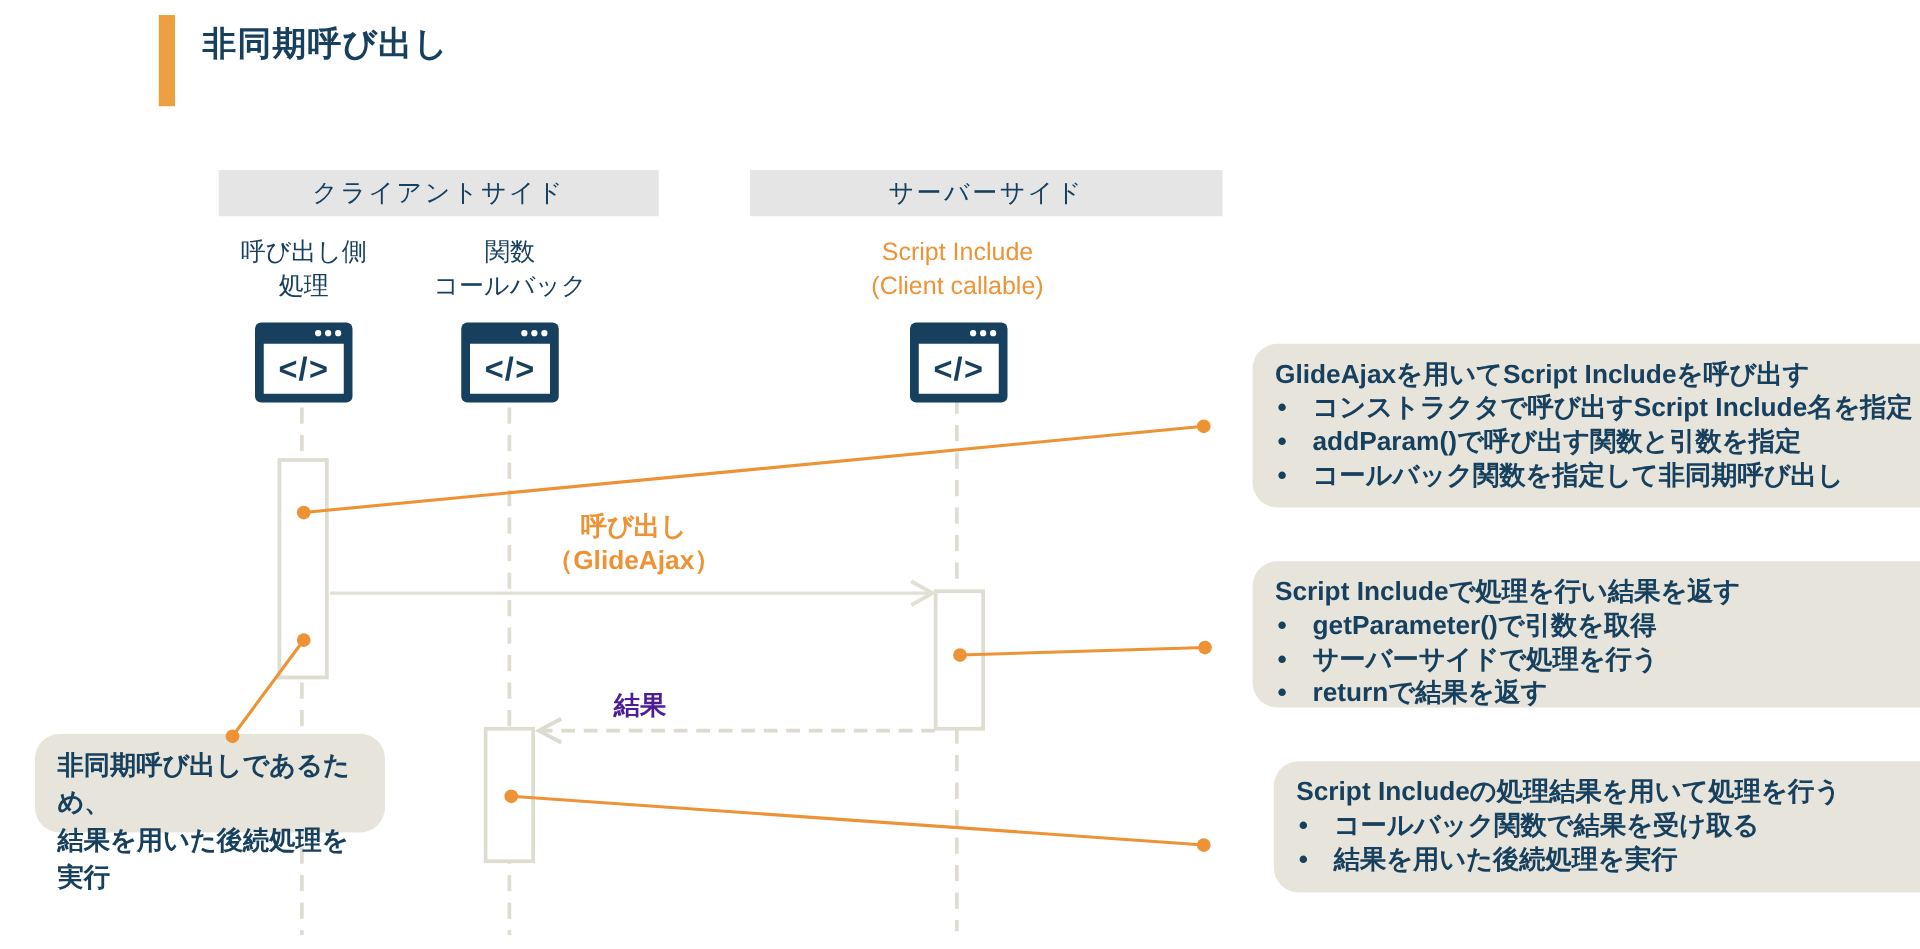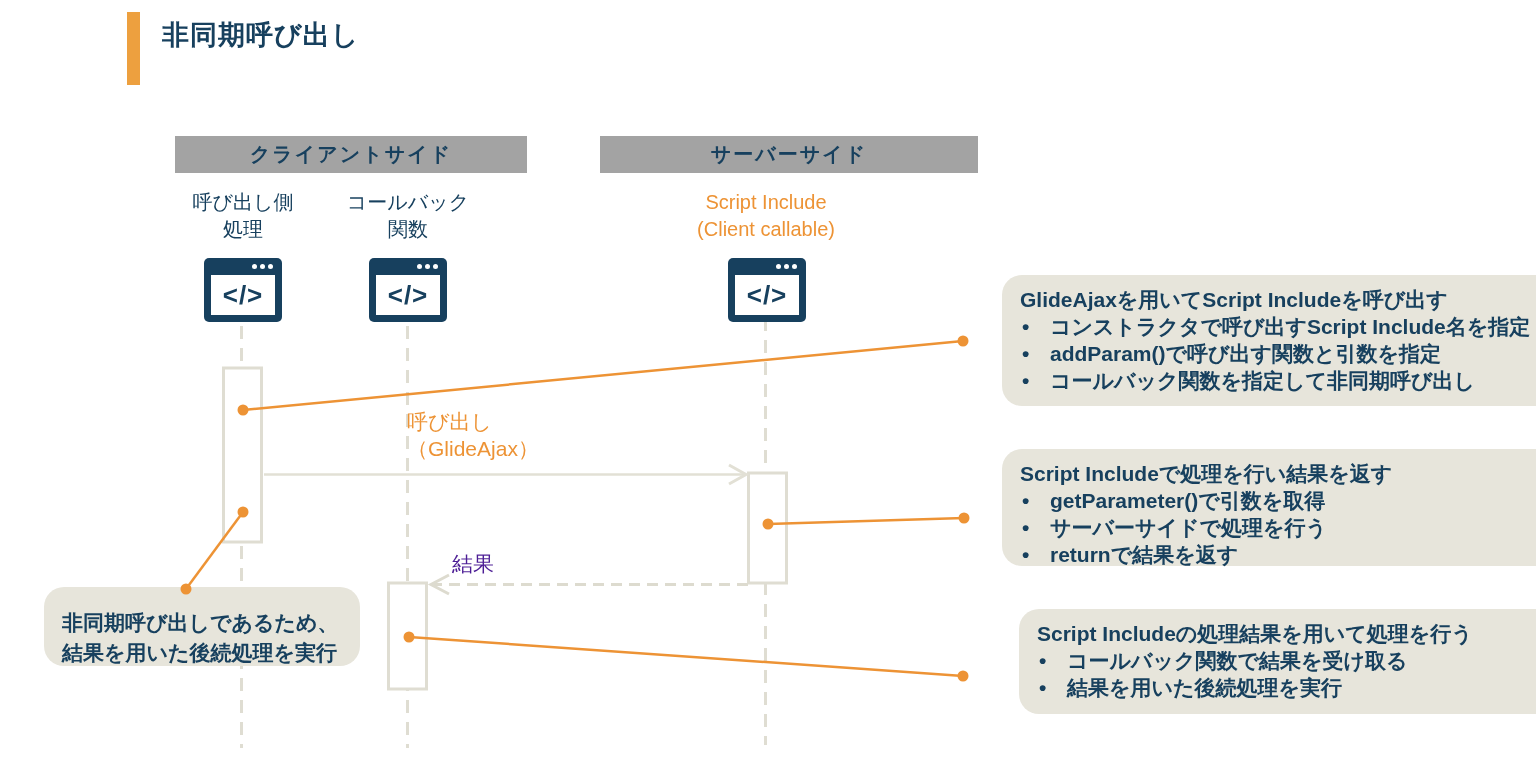--- a/index.html
+++ b/index.html
@@ -13,8 +13,8 @@
   .title-bar{left:127px;top:12px;width:13px;height:73px;background:#EDA03F;}
   .page-title{left:162px;top:17px;font-size:27px;font-weight:bold;color:#17405E;letter-spacing:1px;}
   
-  .hdr{height:37px;background:#a3a3a3;display:flex;align-items:center;justify-content:center;
-       font-size:20px;font-weight:bold;color:#17405E;letter-spacing:2px;}
+  .hdr{height:37px;background:#e5e5e5;display:flex;align-items:center;justify-content:center;
+       font-size:20px;font-weight:normal;color:#17405E;letter-spacing:2px;}
   .hdr-client{left:175px;top:136px;width:352px;}
   .hdr-server{left:600px;top:136px;width:378px;}
   

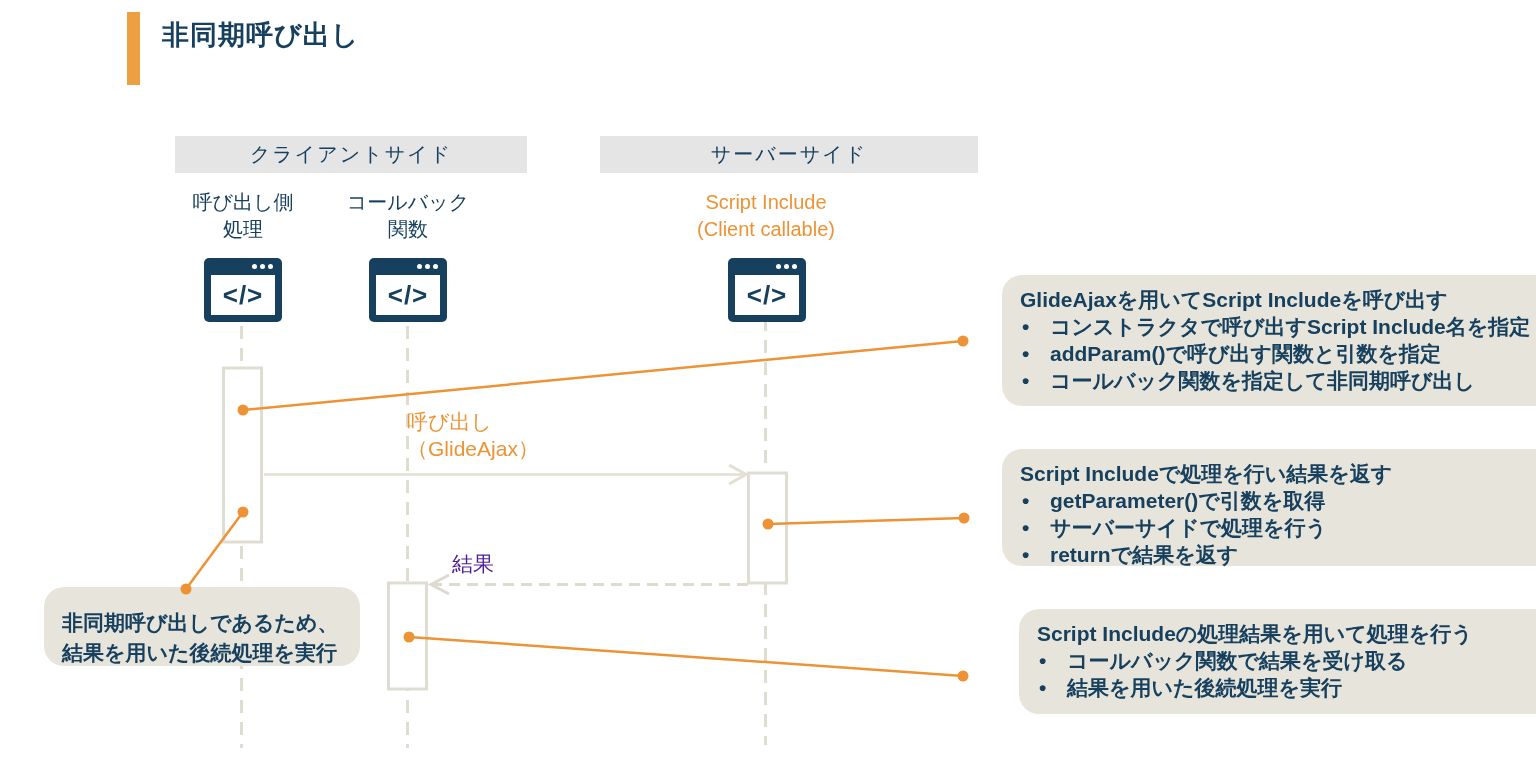--- a/index.html
+++ b/index.html
@@ -87,8 +87,8 @@
     <div>処理</div>
   </div>
   <div class="abs lane-label lane-2 html-layer">
+    <div>関数</div>
     <div>コールバック</div>
-    <div>関数</div>
   </div>
   <div class="abs lane-label lane-3 html-layer">
     <div>Script Include</div>

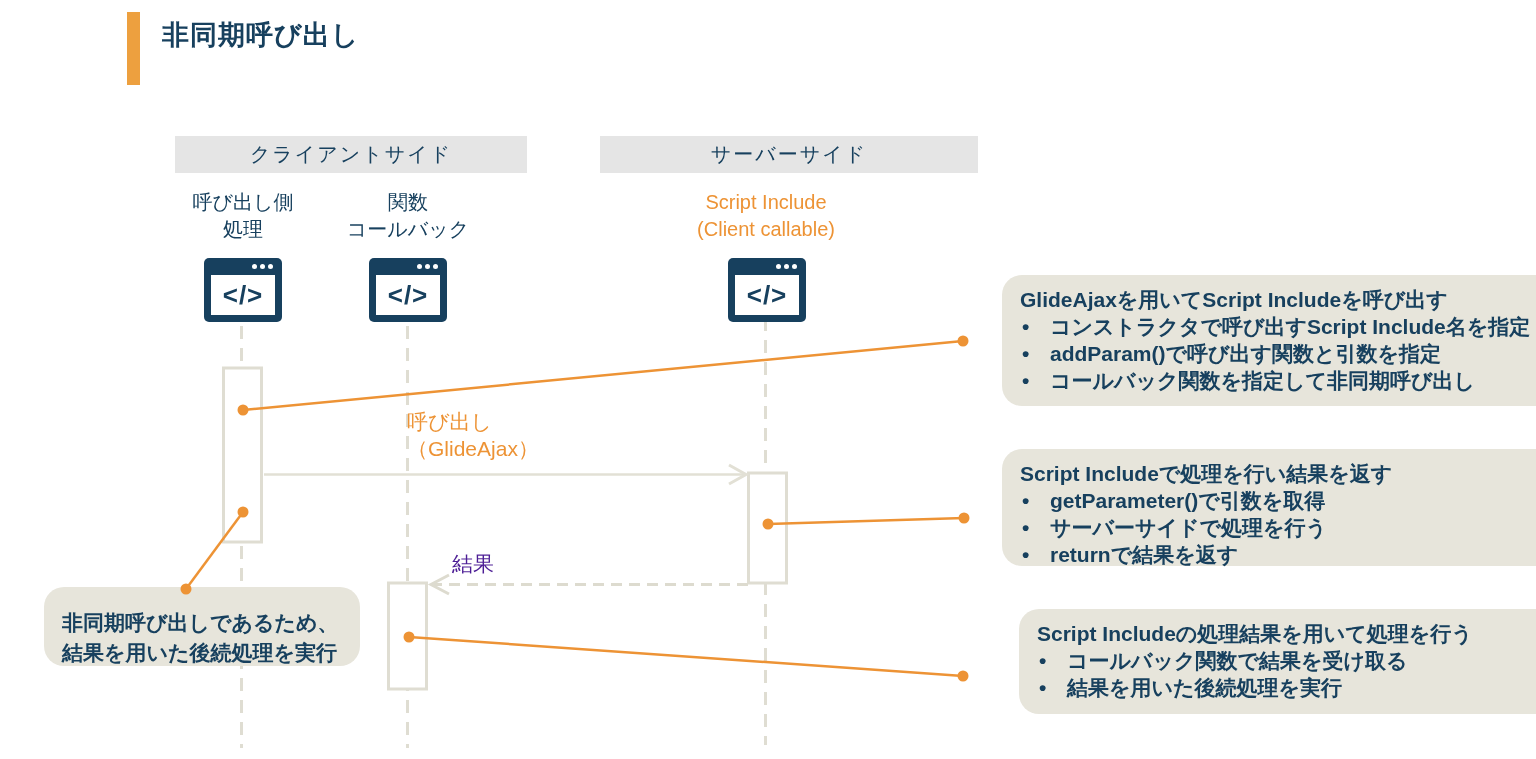--- a/index.html
+++ b/index.html
@@ -33,7 +33,7 @@
                display:flex;align-items:center;justify-content:center;
                font-weight:bold;font-size:26px;color:#17405E;letter-spacing:1px;}
   
-  .msg-label{font-weight:normal;}
+  .msg-label{font-weight:bold;text-align:center;}
   .call-label{left:407px;top:408px;width:200px;font-size:21px;line-height:27px;color:#ED9335;}
   .result-label{left:452px;top:550px;width:120px;font-size:21px;color:#4c1d95;}
   

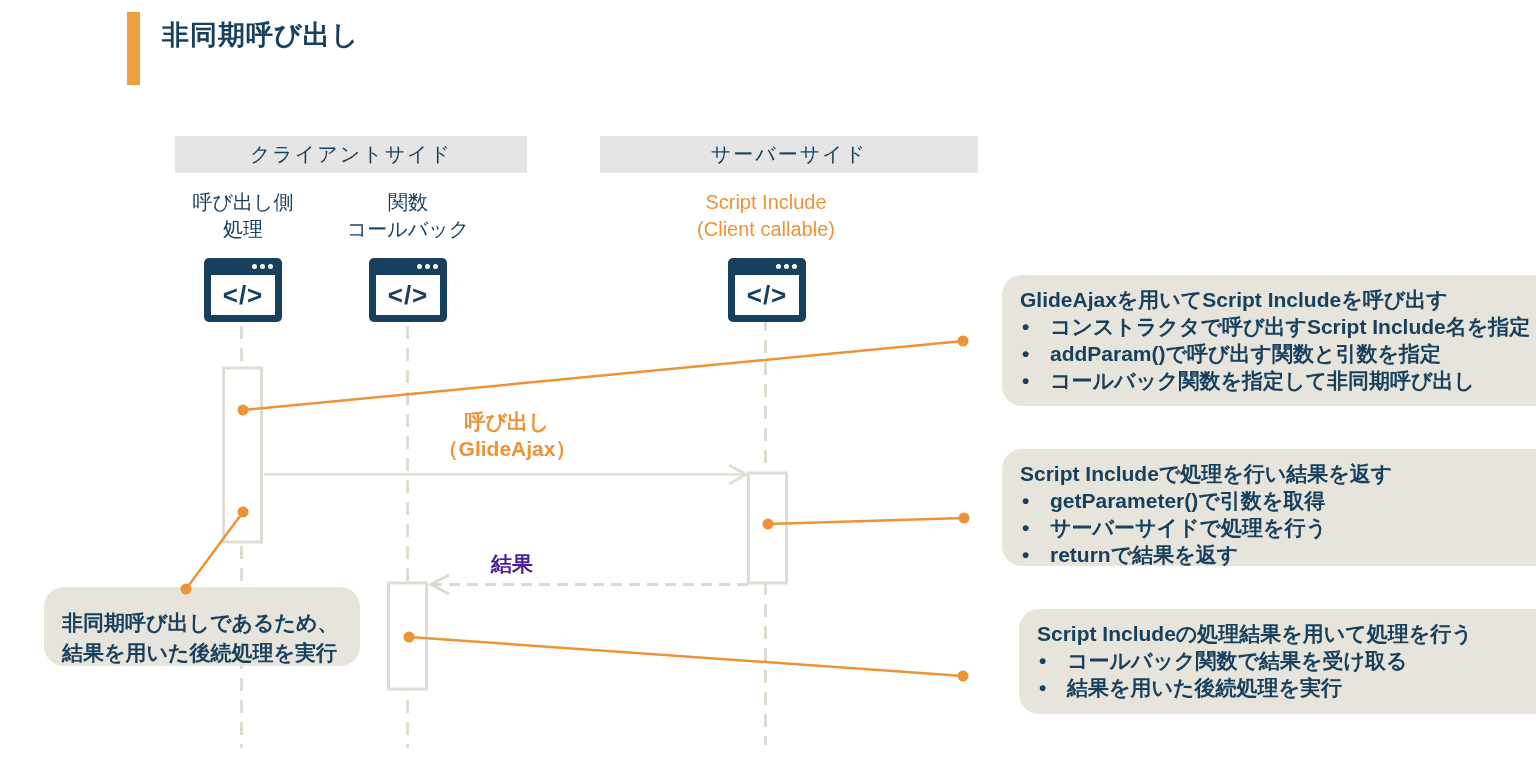--- a/index.html
+++ b/index.html
@@ -42,7 +42,7 @@
   .note-1{top:275px;height:131px;}
   .note-2{top:449px;height:117px;}
   .note-3{top:609px;height:105px;margin-left:17px;}
-  .note-left{left:44px;top:587px;width:316px;height:79px;padding:21px 18px;line-height:30px;}
+  .note-left{left:28px;top:587px;width:280px;height:79px;padding:11px 18px;line-height:30px;}
   .blt-row{display:flex;}
   .blt{width:28px;flex:0 0 28px;text-align:left;padding-left:2px;}
   svg{display:block;}

